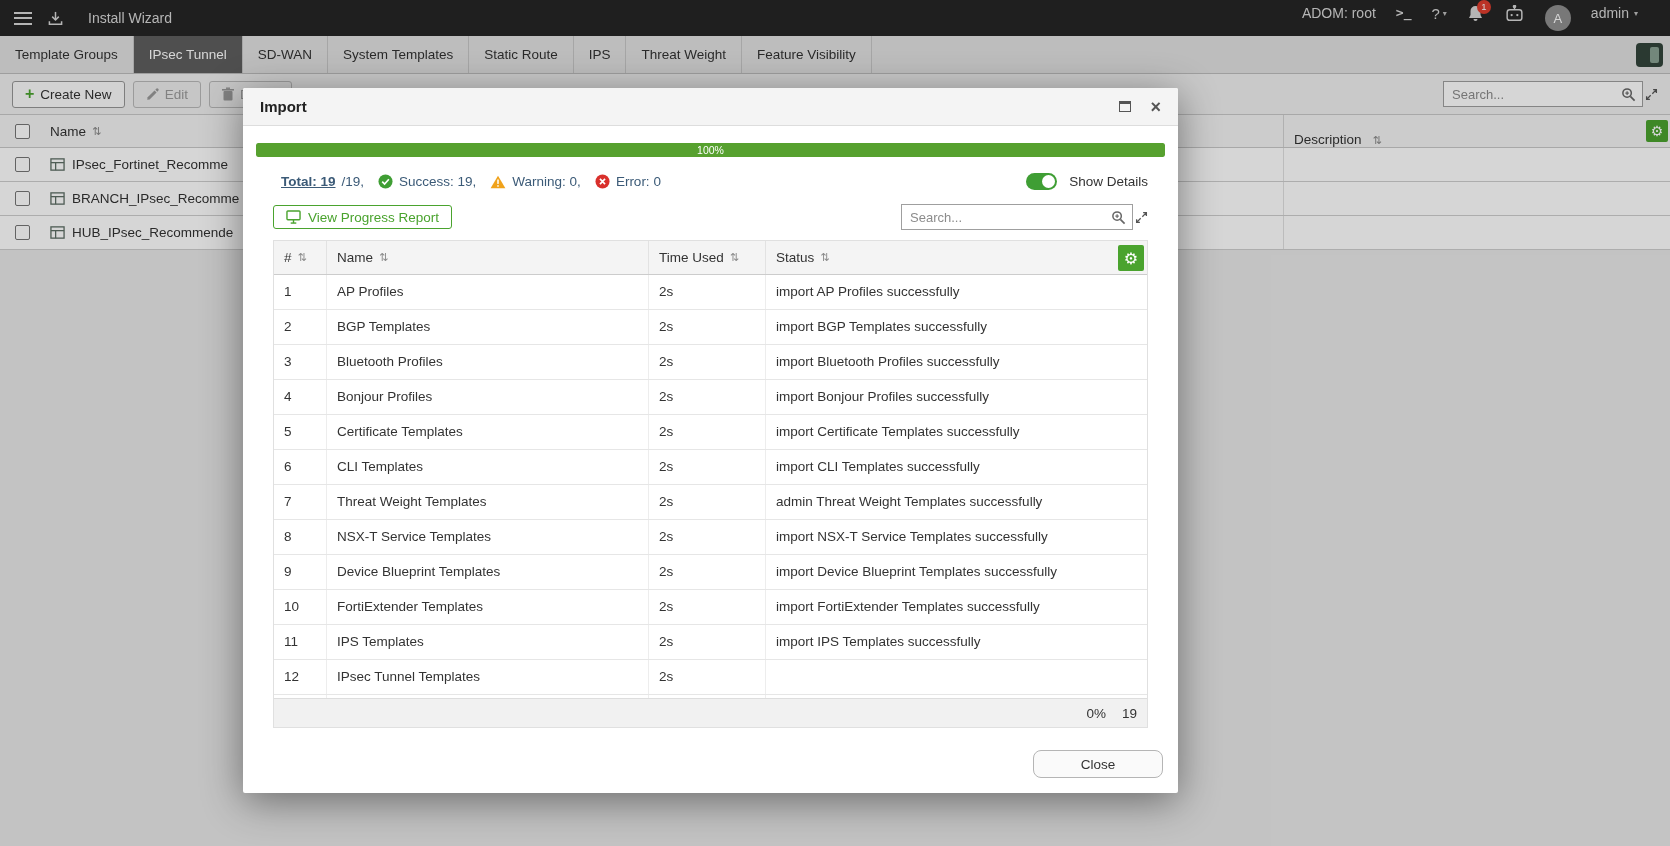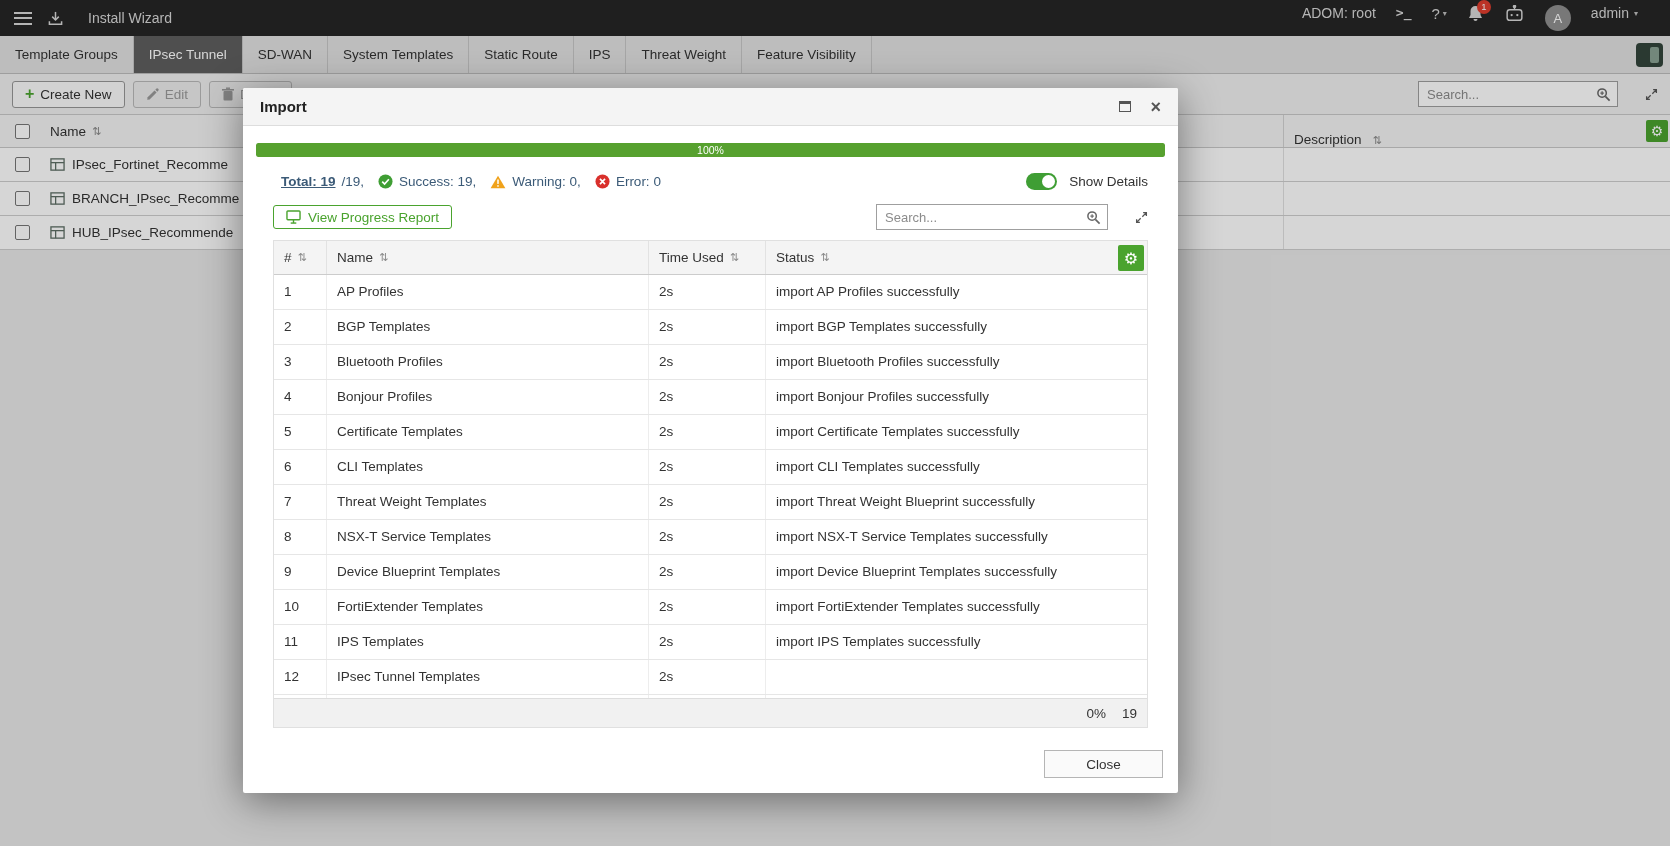--- a/index.html
+++ b/index.html
@@ -48,7 +48,7 @@
          border:1px solid #979797; border-radius:3px; font-size:13.5px; color:#333; cursor:pointer; white-space:nowrap; }
   .btn .plus { color:var(--accent-green,#4aa32e); font-weight:bold; font-size:16px; line-height:1; }
   .btn.disabled { color:#9a9a9a; background:#ececec; border-color:#b9b9b9; }
-  .search-group { margin-left:auto; display:flex; align-items:center; gap:27px; }
+  .search-group { margin-left:auto; display:flex; align-items:center; gap:2px; }
   .search-box { position:relative; width:200px; height:26px; background:#fff; border:1px solid #9f9f9f; }
   .search-box input { width:100%; height:100%; border:0; background:transparent; outline:none;
                       padding:0 28px 0 8px; font-size:13px; color:#333; font-family:inherit; }

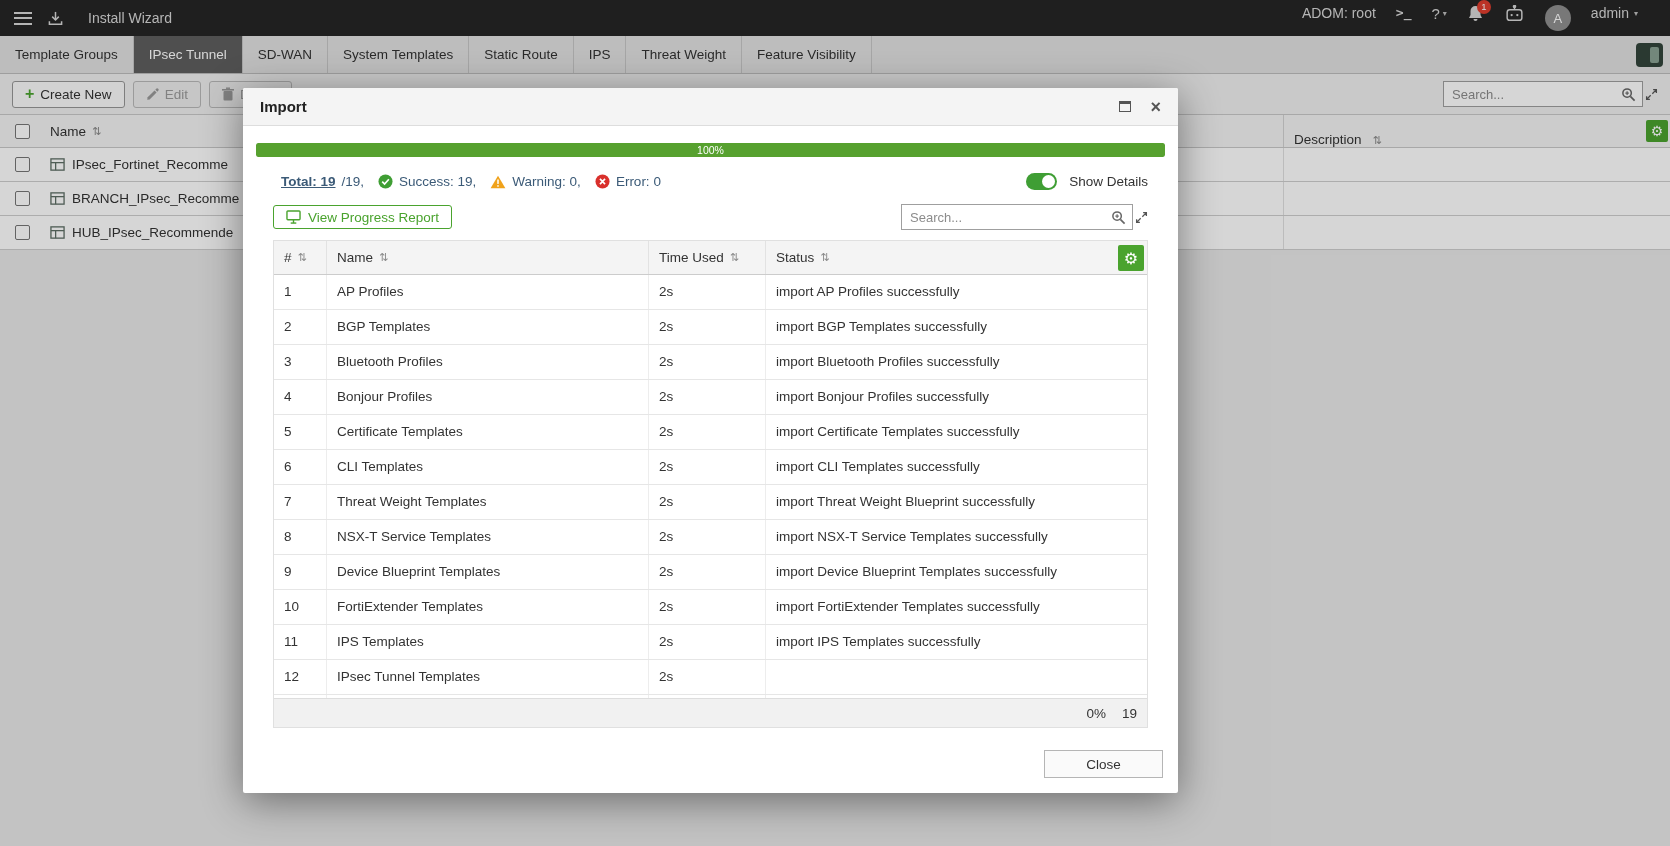--- a/index.html
+++ b/index.html
@@ -443,7 +443,7 @@
           <div class="cell c0">7</div>
           <div class="cell c1">Threat Weight Templates</div>
           <div class="cell c2">2s</div>
-          <div class="cell c3">import Threat Weight Blueprint successfully</div>
+          <div class="cell c3">admin Threat Weight Templates successfully</div>
         </div>
         <div class="mrow">
           <div class="cell c0">8</div>

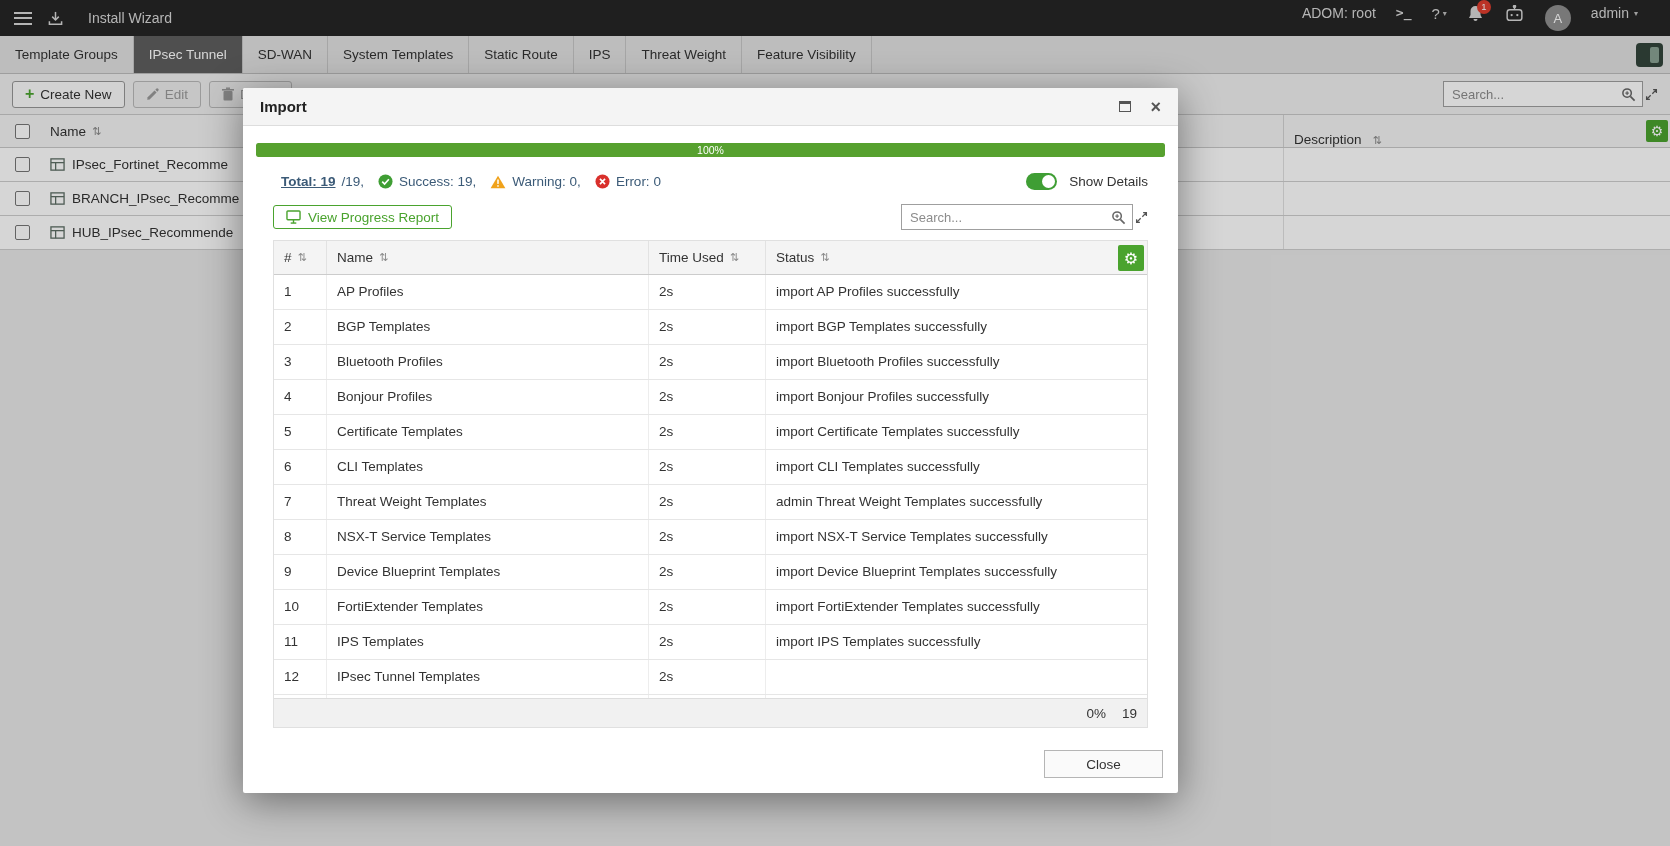--- a/index.html
+++ b/index.html
@@ -121,7 +121,7 @@
                  display:flex; align-items:center; justify-content:flex-end; gap:16px; padding-right:10px;
                  font-size:13.5px; color:#333; }
   .modal-footer { margin-top:auto; padding:0 15px 15px; display:flex; justify-content:flex-end; }
-  .close-btn { width:119px; height:28px; background:#fafafa; border:1px solid #b5b5b5; border-radius:0;
+  .close-btn { width:130px; height:28px; background:#fafafa; border:1px solid #b5b5b5; border-radius:8px;
                font-size:13.5px; color:#333; display:flex; align-items:center; justify-content:center; cursor:pointer; }
 </style>
 </head>

